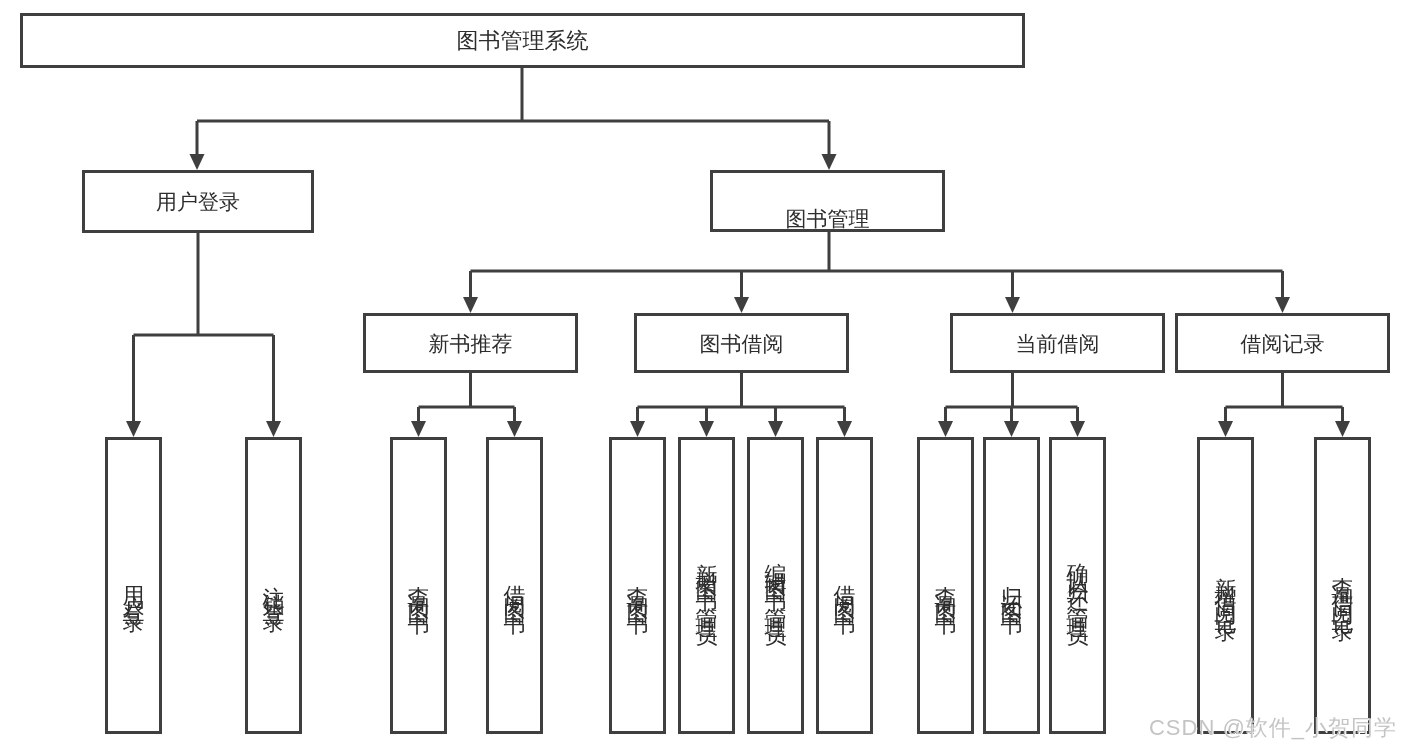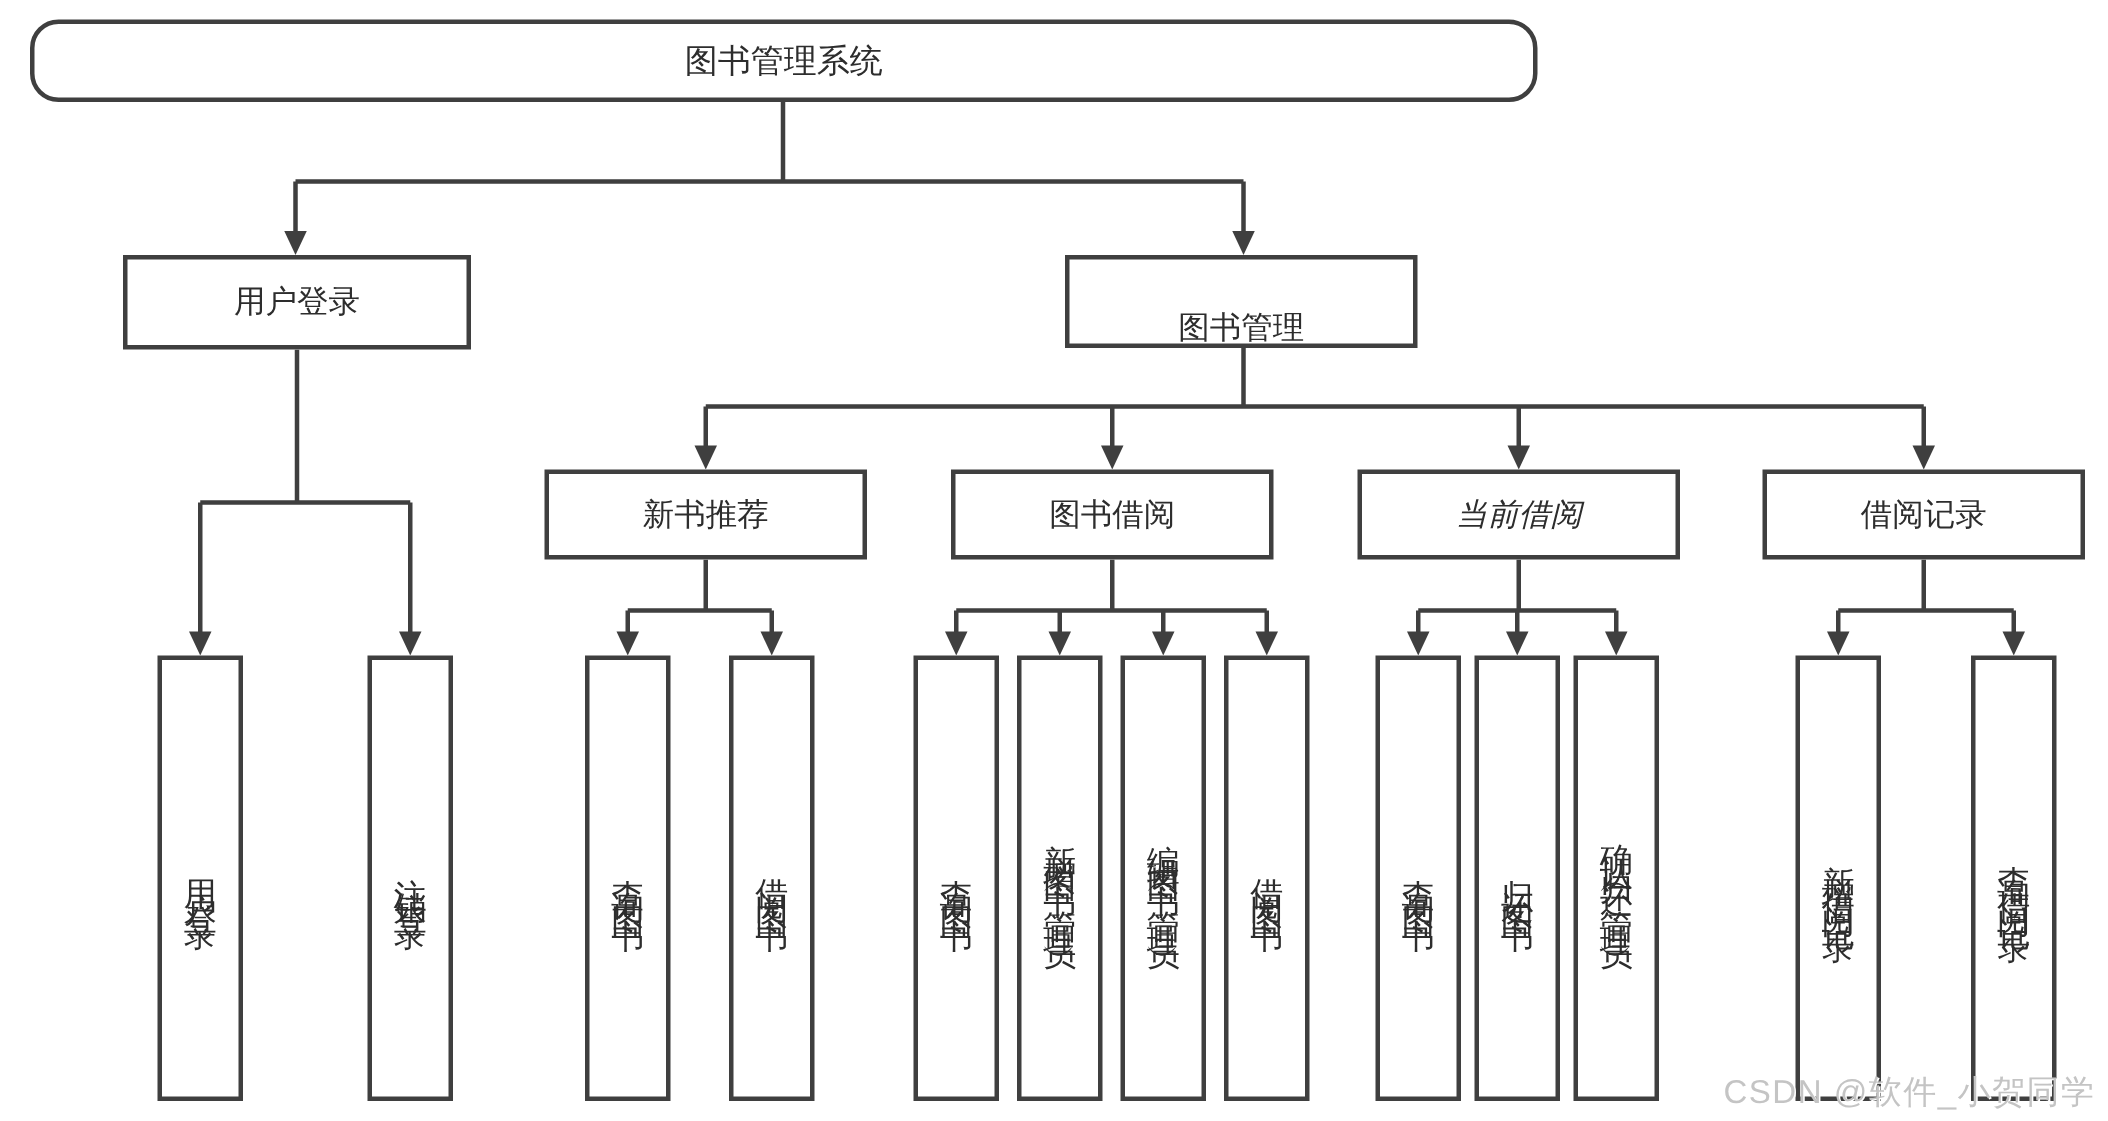--- a/index.html
+++ b/index.html
@@ -34,7 +34,7 @@
     text-align: center;
     line-height: 1;
   }
-  .root-box   { left: 20px;  top: 13px;  width: 1005px; height: 55px; font-size: 22px; border-radius: 19px; }
+  .root-box   { left: 20px;  top: 13px;  width: 1005px; height: 55px; font-size: 22px; }
   .l2-box     { top: 170px; height: 63px; }
   .l3-box     { top: 313px; height: 60px; width: 215px; }
   .leaf-box   { top: 437px; height: 297px; width: 57px; }

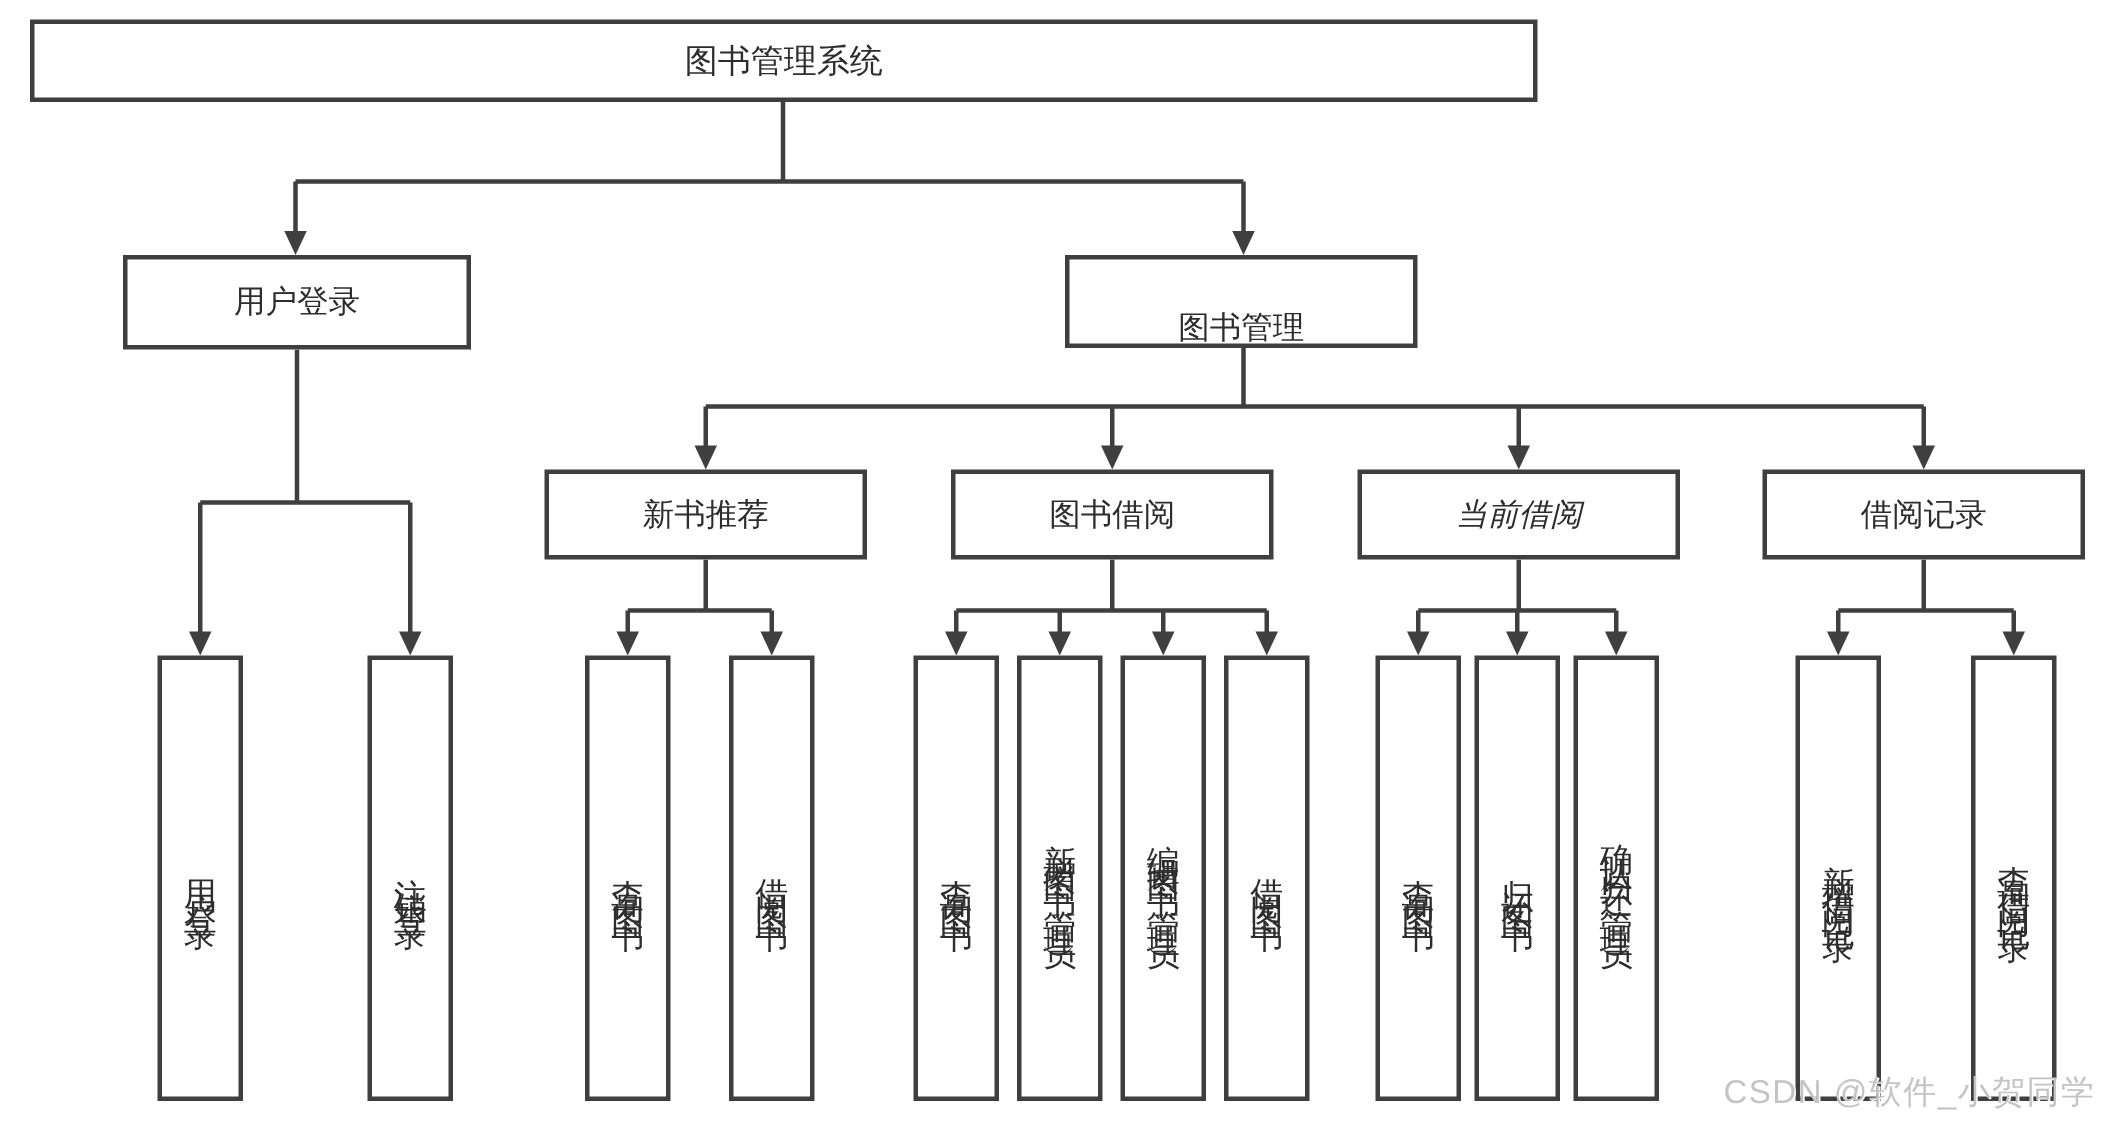--- a/index.html
+++ b/index.html
@@ -124,7 +124,7 @@
   <div class="box l3-box" style="left:363px;">
     <span>新书推荐</span>
   </div>
-  <div class="box l3-box" style="left:905px;font-style:italic;">
+  <div class="box l3-box" style="left:950px;">
     <span>当前借阅</span>
   </div>
   <div class="box l3-box" style="left:1175px;">

